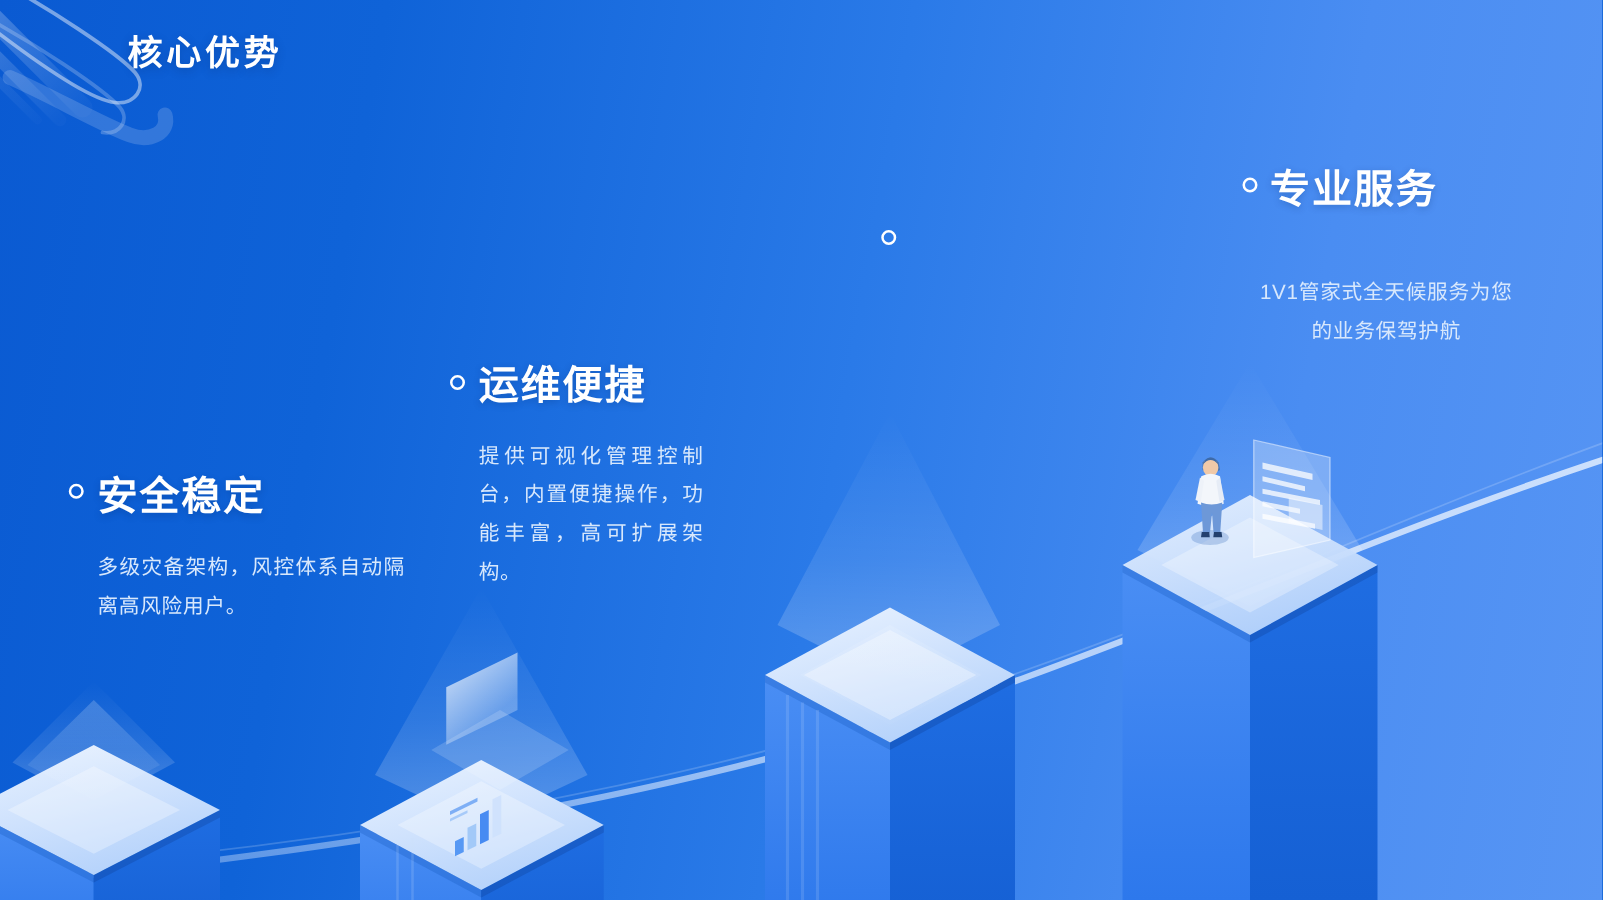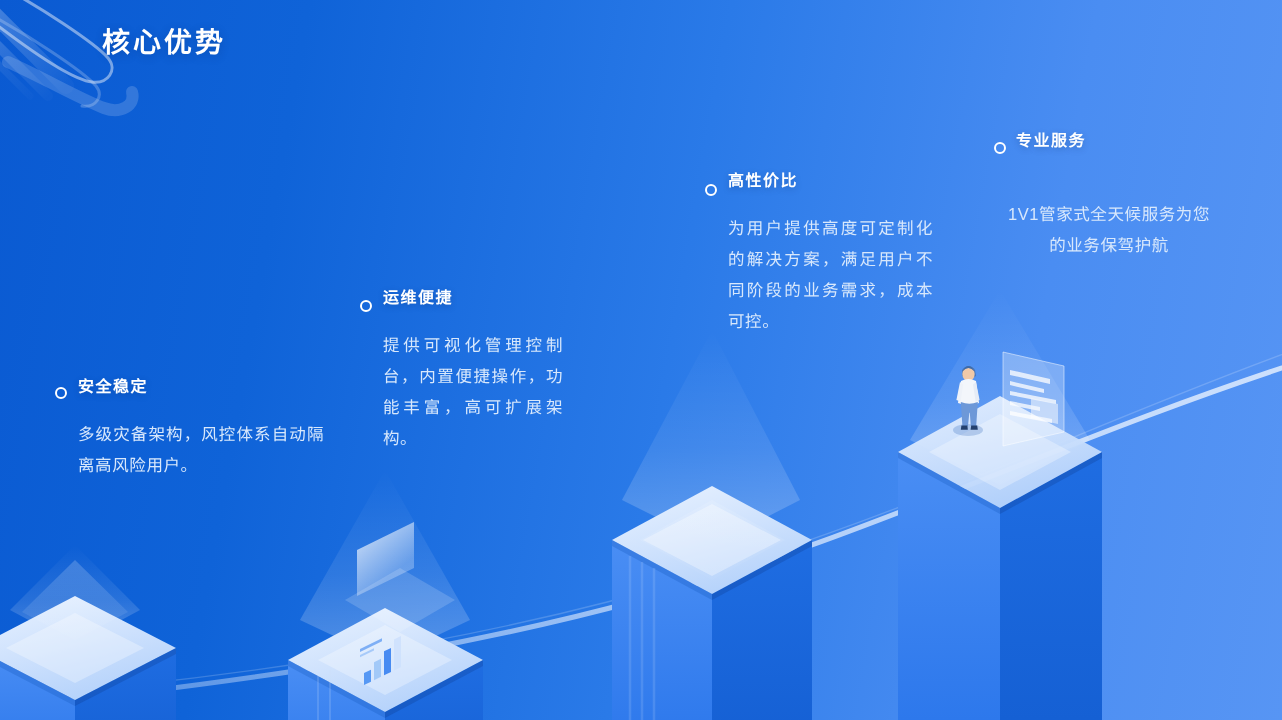--- a/index.html
+++ b/index.html
@@ -41,7 +41,7 @@
   }
   .feature .f-title {
     color: #ffffff;
-    font-size: 16px;
+    font-size: 32px;
     font-weight: bold;
     letter-spacing: 1.5px;
     line-height: 1.25;

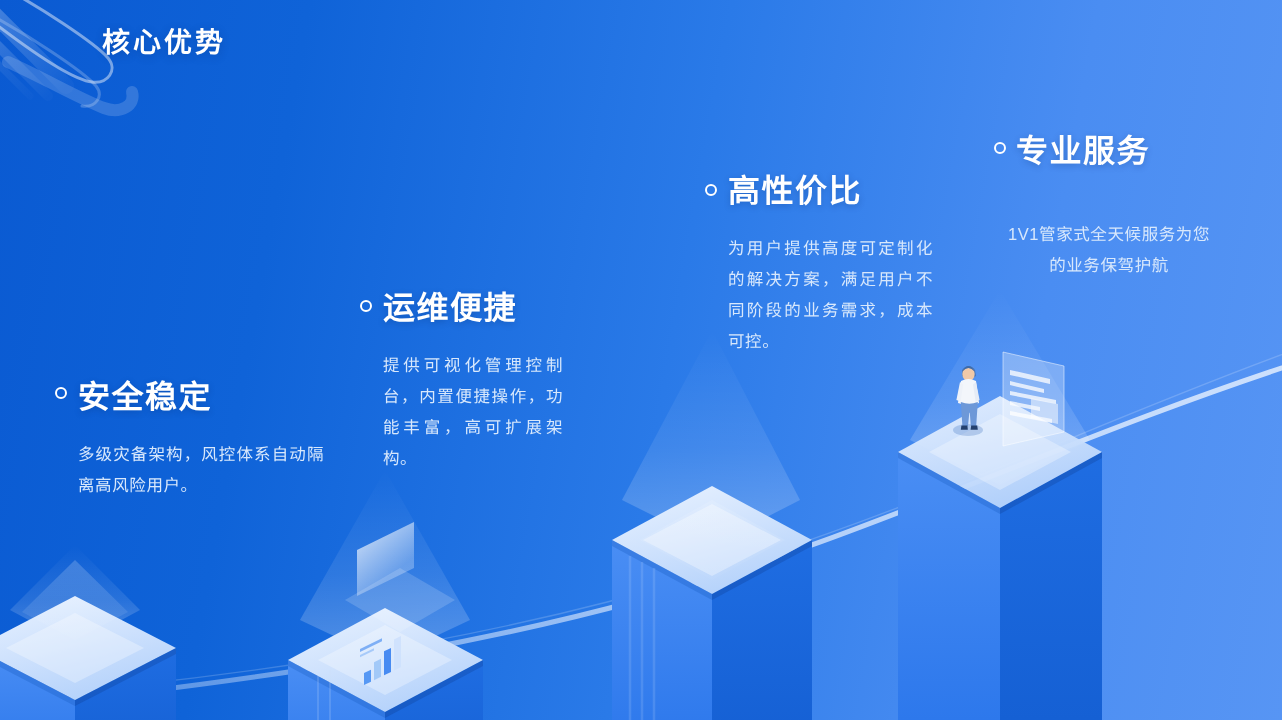--- a/index.html
+++ b/index.html
@@ -259,10 +259,6 @@
     <div class="f-body">提供可视化管理控制台，内置便捷操作，功能丰富，高可扩展架构。</div>
   </div>
 
-  <div class="feature" id="feature-2">
-    <div class="f-title">高性价比</div>
-    <div class="f-body">为用户提供高度可定制化的解决方案，满足用户不同阶段的业务需求，成本可控。</div>
-  </div>
 
   <div class="feature centered" id="feature-3">
     <div class="f-title">专业服务</div>

